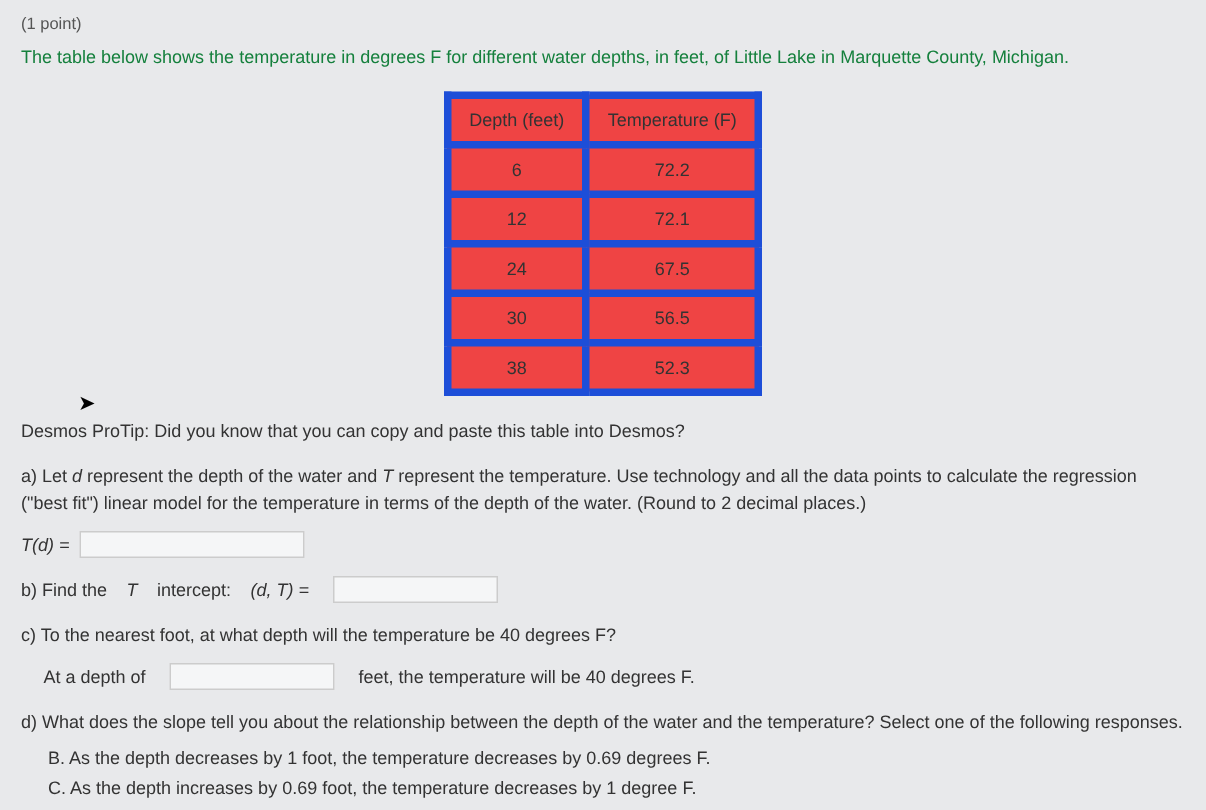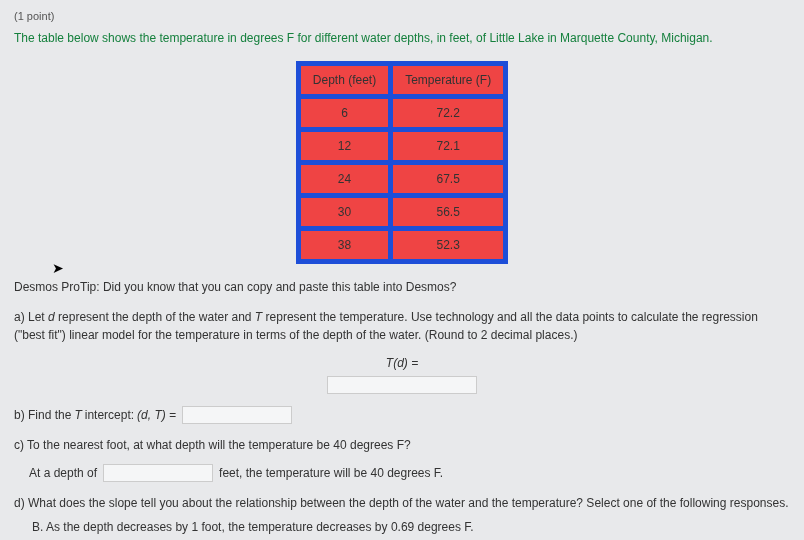--- a/index.html
+++ b/index.html
@@ -40,7 +40,7 @@
       margin: 0 3px;
     }
     .input-blank.wide { width: 150px; }
-    .eq-row { display: flex; align-items: center; gap: 4px; flex-direction: column; }
+    .eq-row { display: flex; align-items: flex-end; gap: 4px; }
     .inline-row { display: flex; align-items: center; flex-wrap: wrap; gap: 3px; }
     .options { margin-left: 18px; margin-top: 6px; }
     .options div { margin-bottom: 2px; }

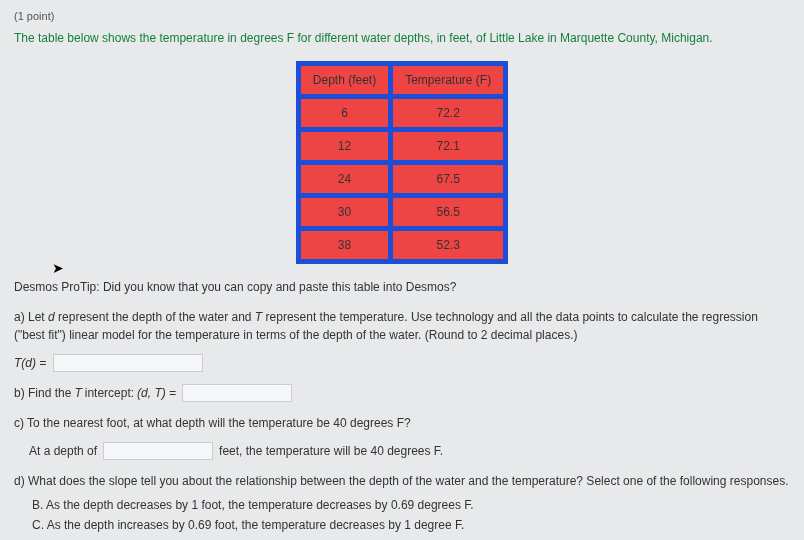--- a/index.html
+++ b/index.html
@@ -41,7 +41,7 @@
     }
     .input-blank.wide { width: 150px; }
     .eq-row { display: flex; align-items: flex-end; gap: 4px; }
-    .inline-row { display: flex; align-items: center; flex-wrap: wrap; gap: 3px; }
+    .inline-row { display: flex; align-items: center; flex-wrap: wrap; gap: 13px; }
     .options { margin-left: 18px; margin-top: 6px; }
     .options div { margin-bottom: 2px; }
     .cursor {

